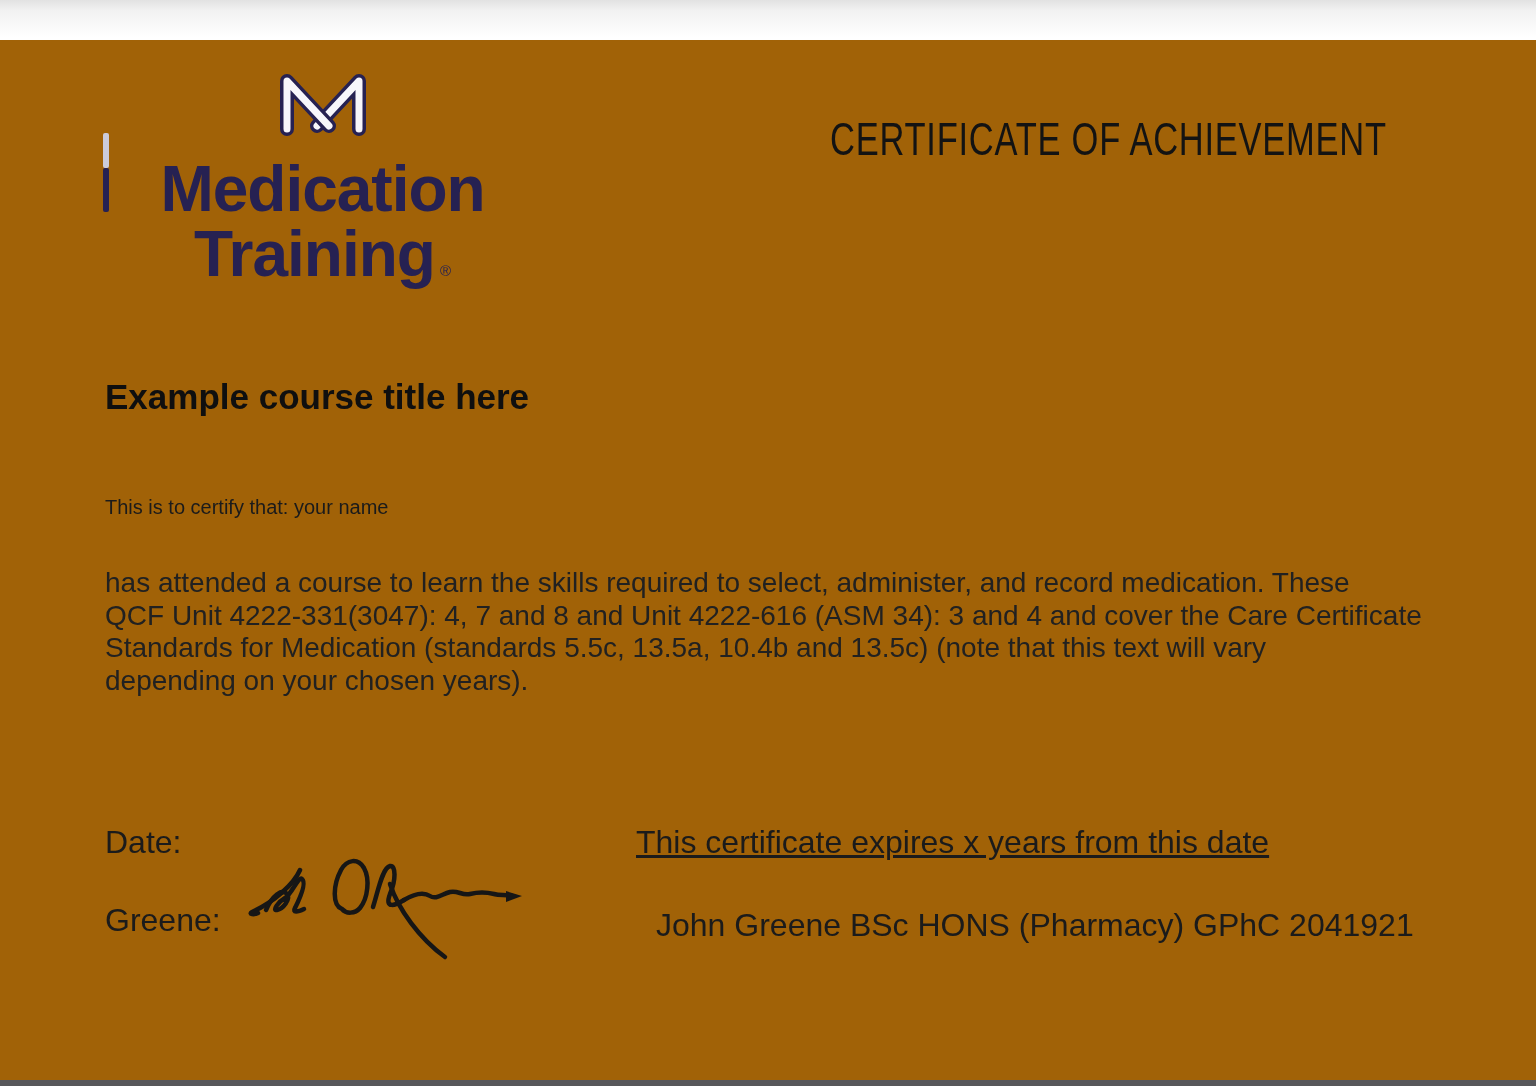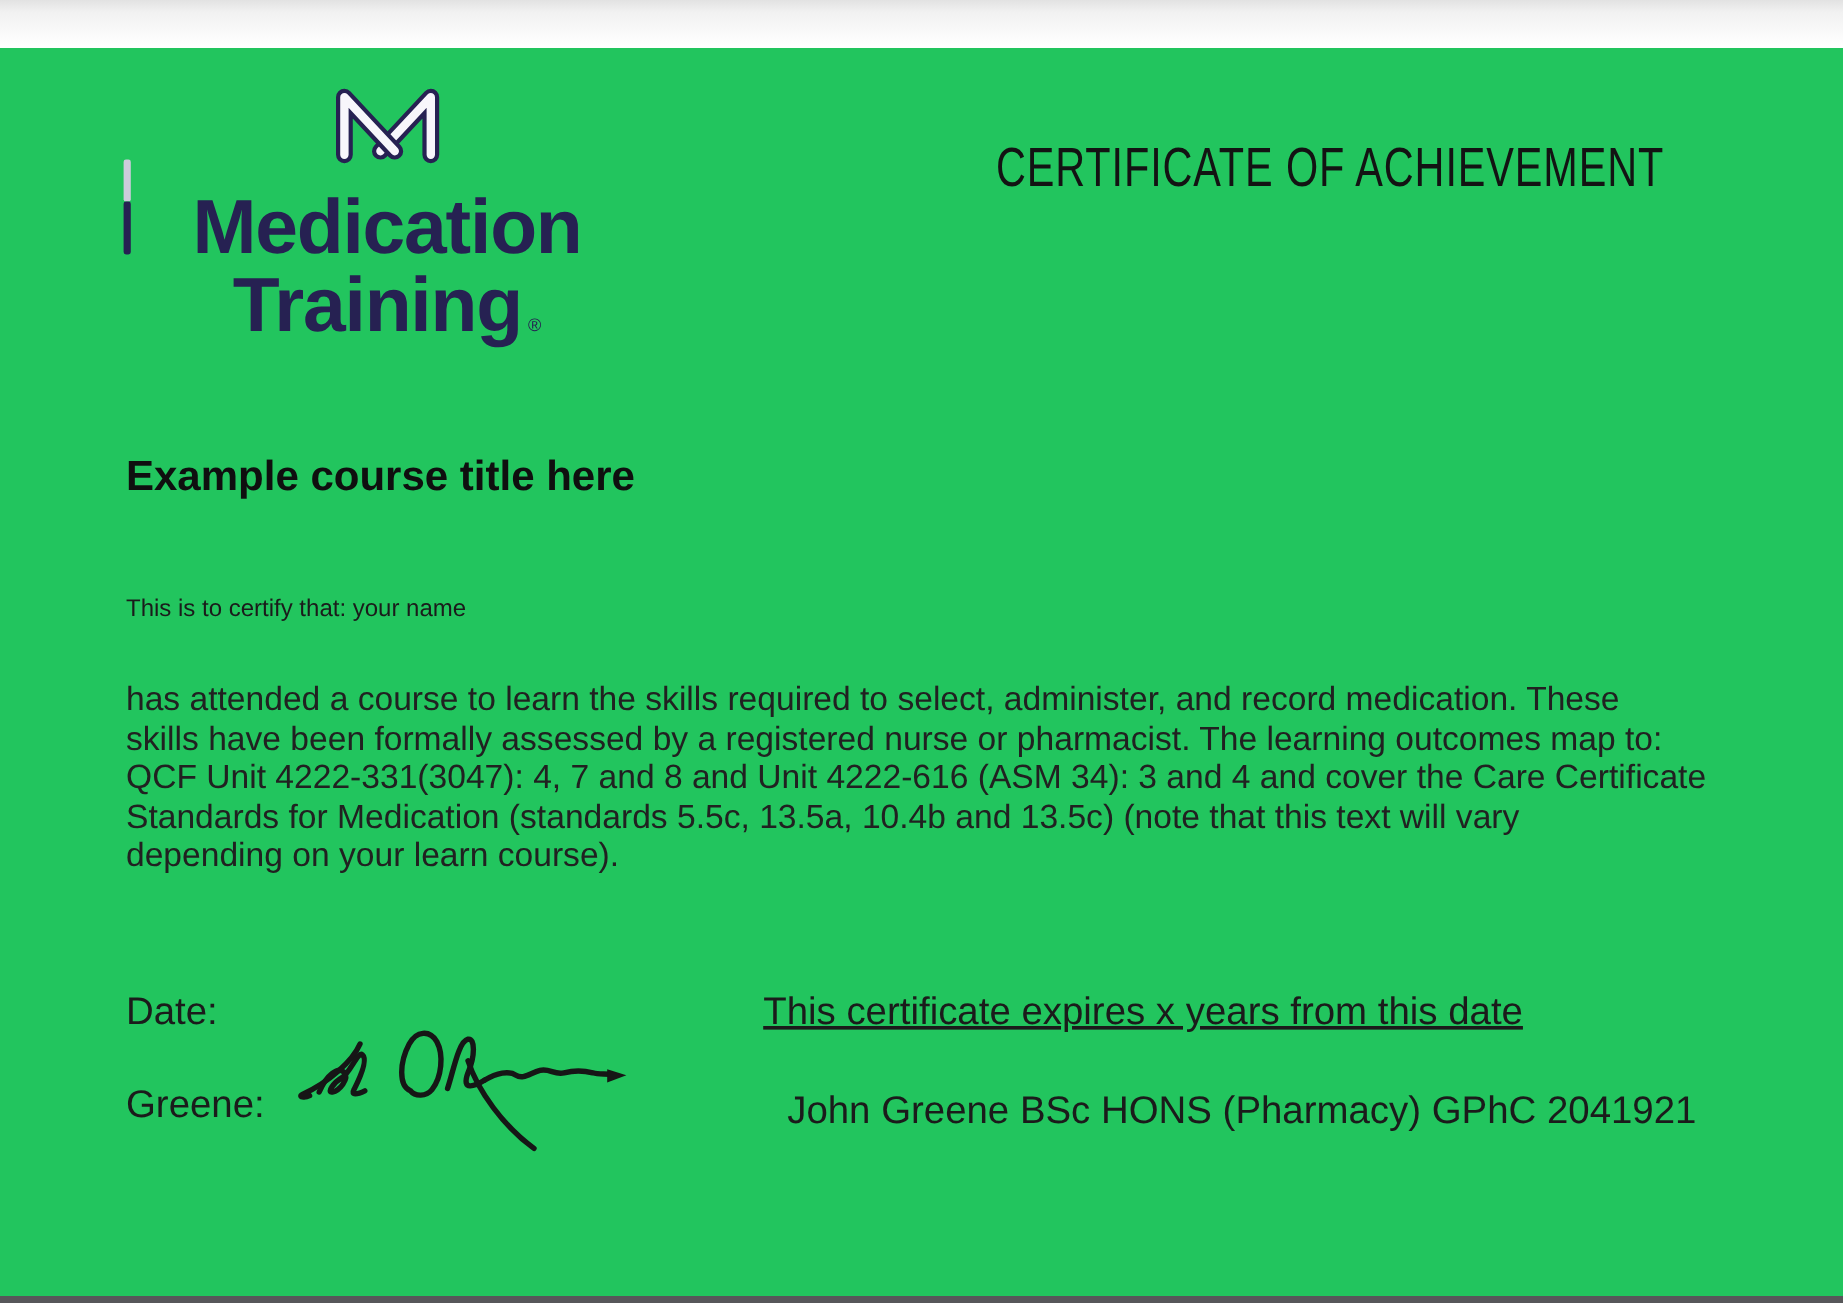--- a/index.html
+++ b/index.html
@@ -7,7 +7,7 @@
     position: relative;
     width: 1536px;
     height: 1086px;
-    background: #22c55e;
+    background: #a16207;
     overflow: hidden;
     font-family: "Liberation Sans", sans-serif;
     color: #1c1c1c;

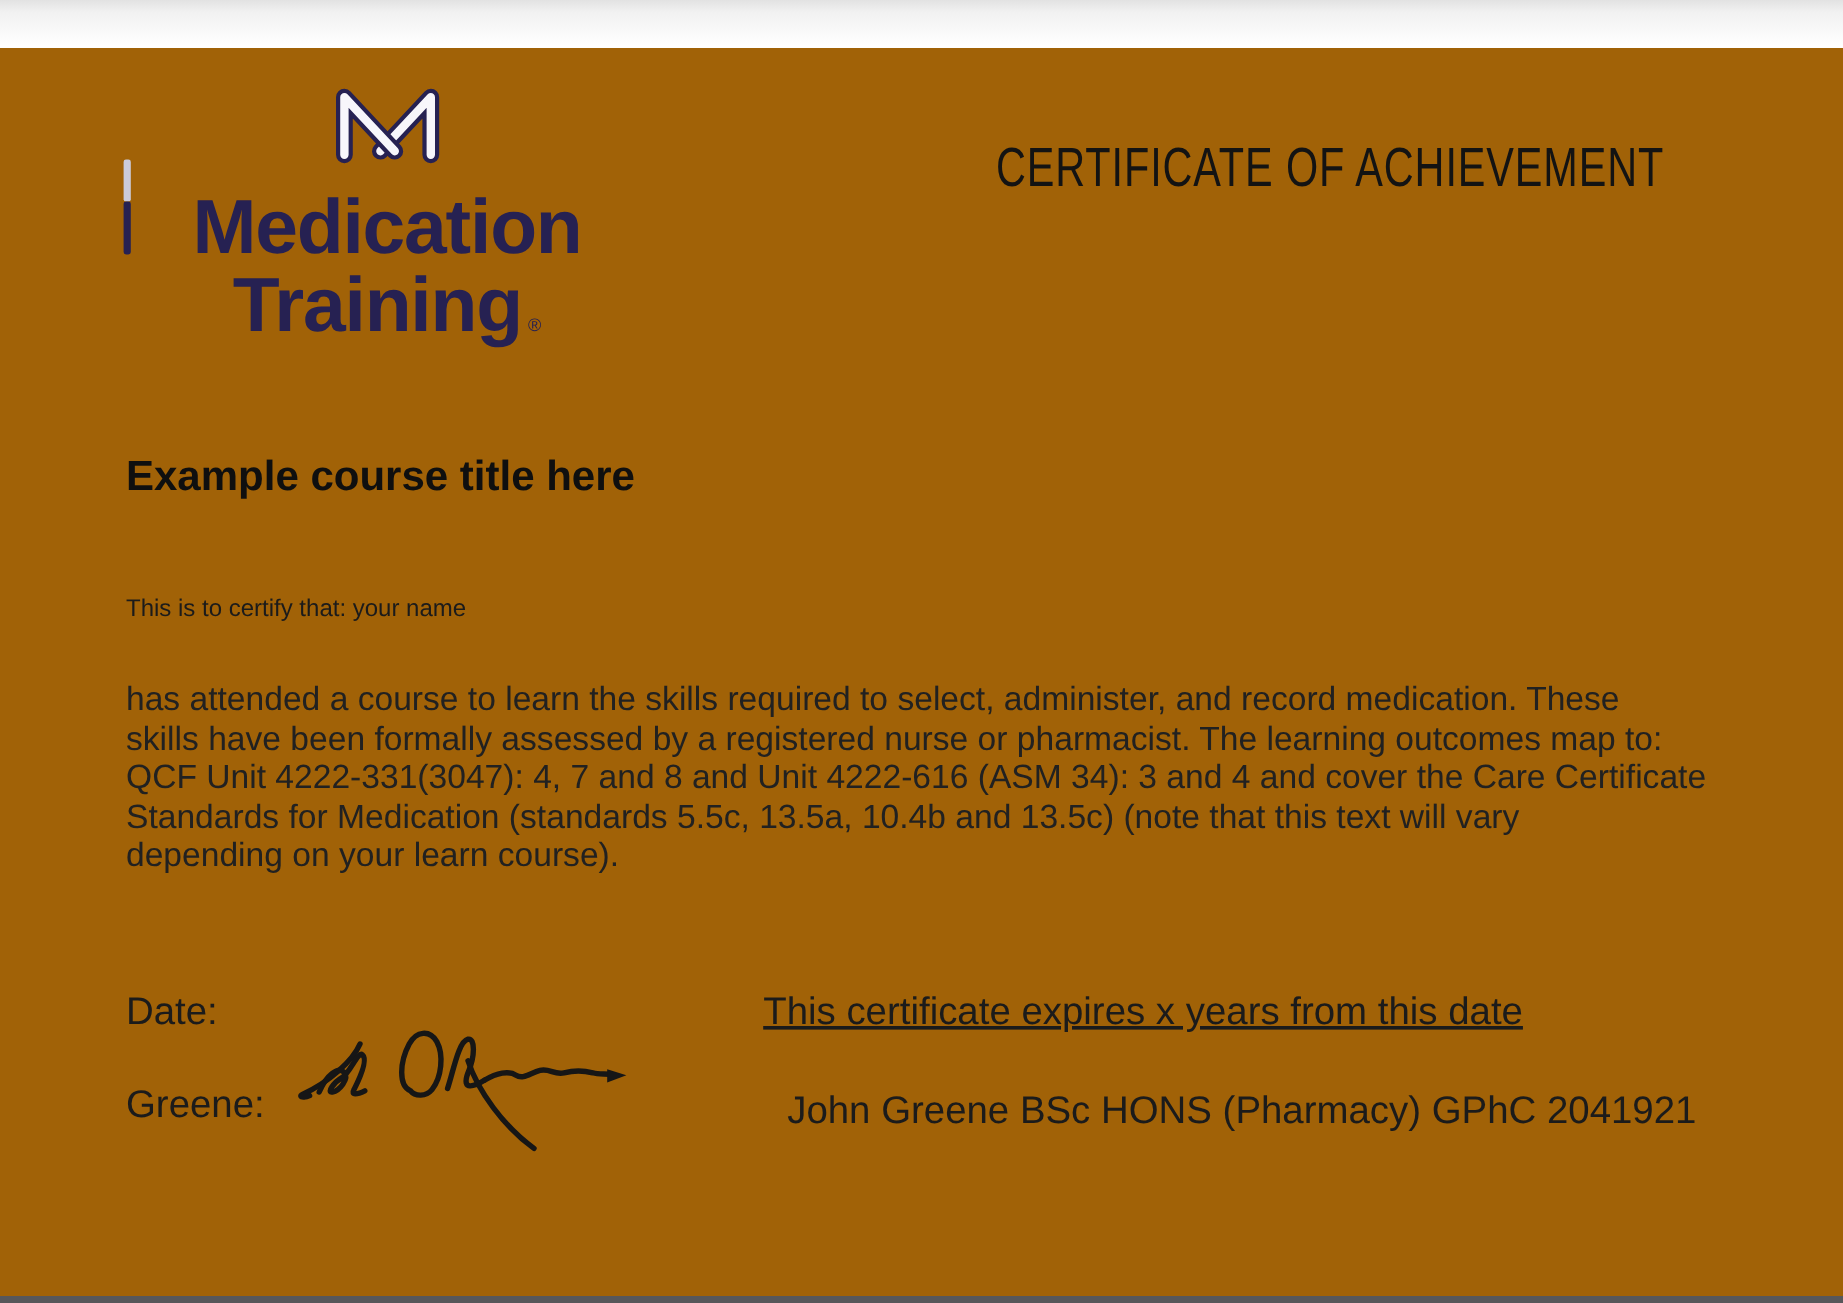--- a/index.html
+++ b/index.html
@@ -101,7 +101,6 @@
 
   <div class="paragraph">
     <div>has attended a course to learn the skills required to select, administer, and record medication. These</div>
-    <div>skills have been formally assessed by a registered nurse or pharmacist. The learning outcomes map to:</div>
     <div>QCF Unit 4222-331(3047): 4, 7 and 8 and Unit 4222-616 (ASM 34): 3 and 4 and cover the Care Certificate</div>
     <div>Standards for Medication (standards 5.5c, 13.5a, 10.4b and 13.5c) (note that this text will vary</div>
     <div>depending on your learn course).</div>

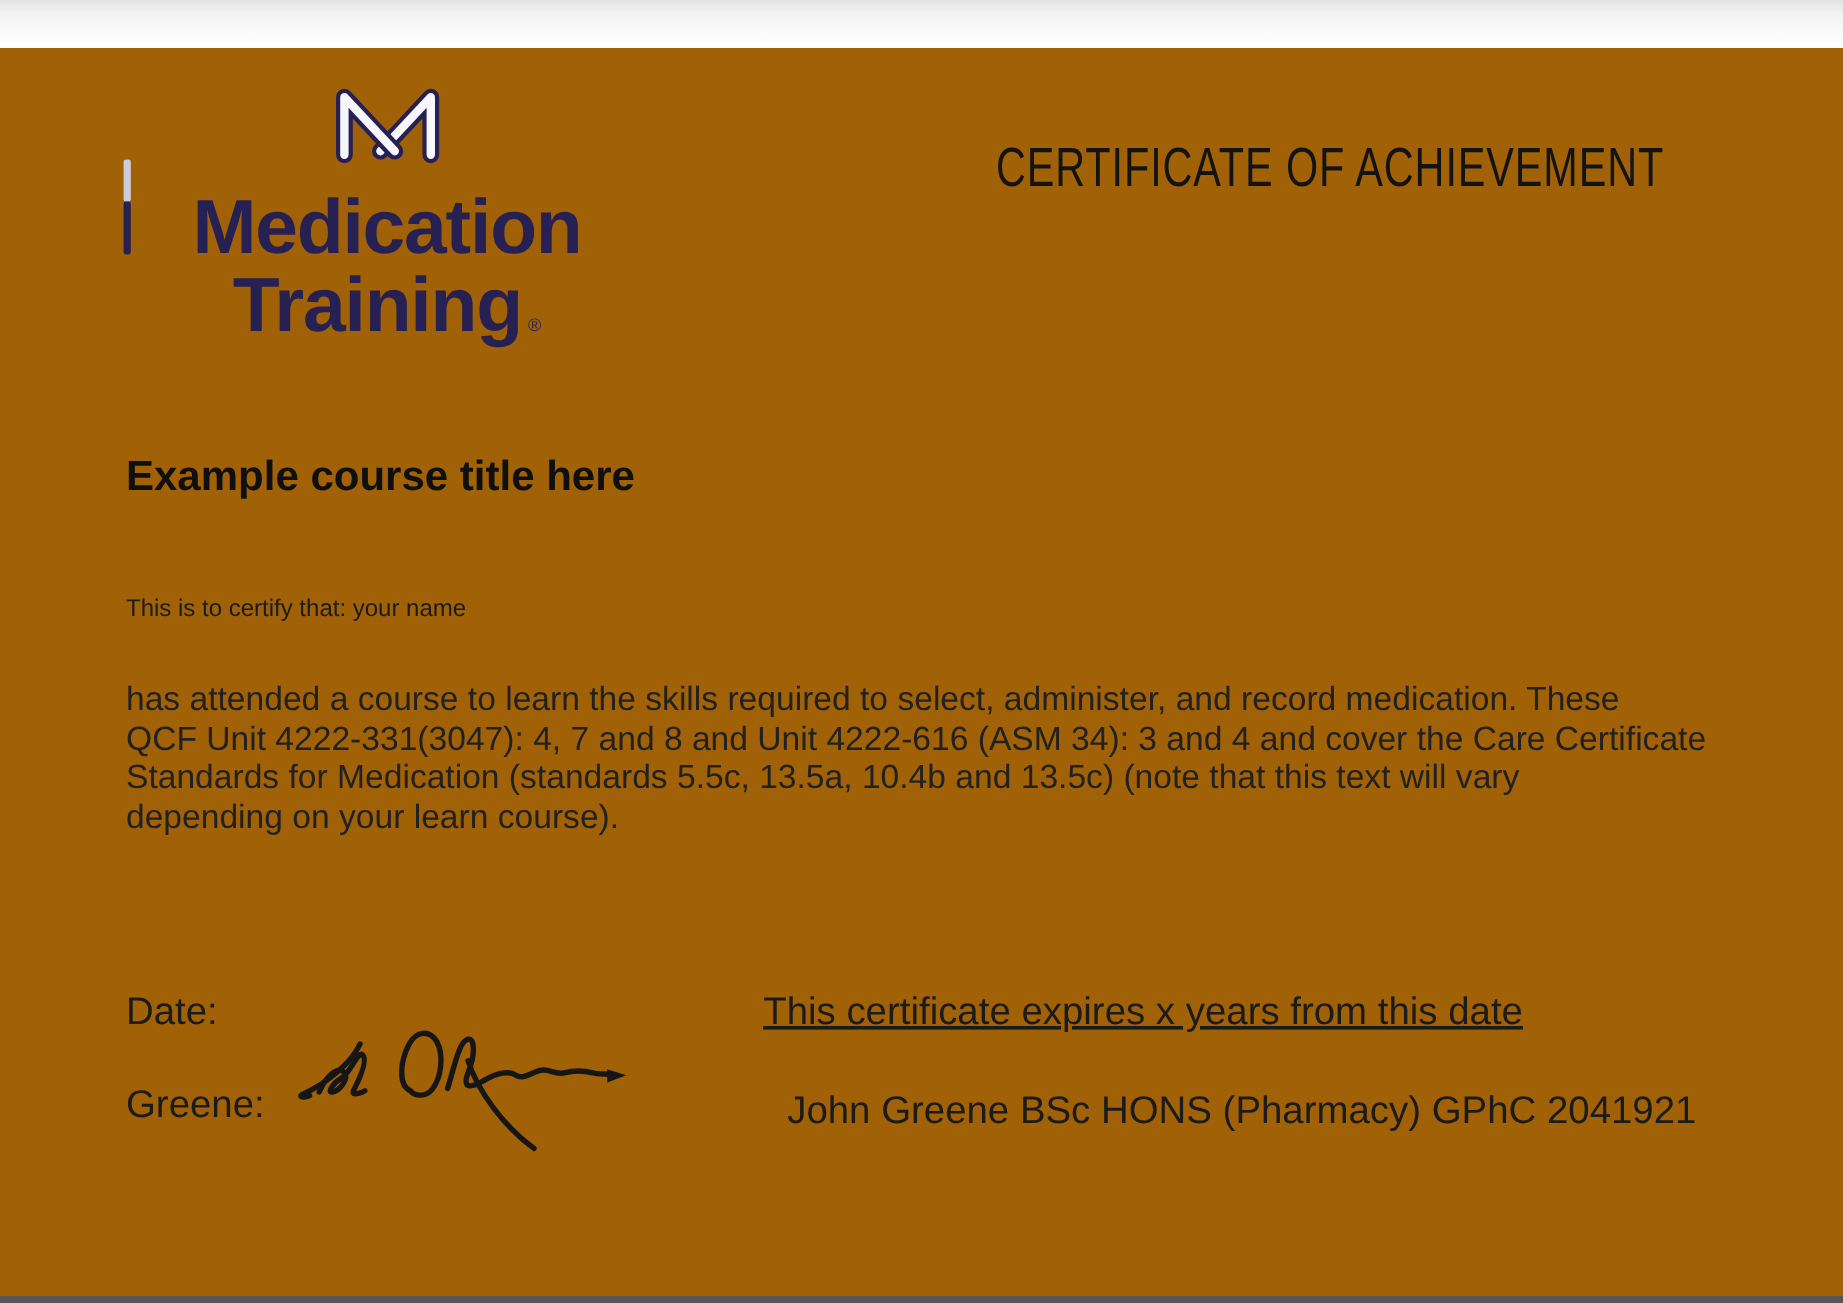--- a/index.html
+++ b/index.html
@@ -103,7 +103,7 @@
     <div>has attended a course to learn the skills required to select, administer, and record medication. These</div>
     <div>QCF Unit 4222-331(3047): 4, 7 and 8 and Unit 4222-616 (ASM 34): 3 and 4 and cover the Care Certificate</div>
     <div>Standards for Medication (standards 5.5c, 13.5a, 10.4b and 13.5c) (note that this text will vary</div>
-    <div>depending on your learn course).</div>
+    <div>depending on your chosen years).</div>
   </div>
 
   <div class="footer-text date-label">Date:</div>

